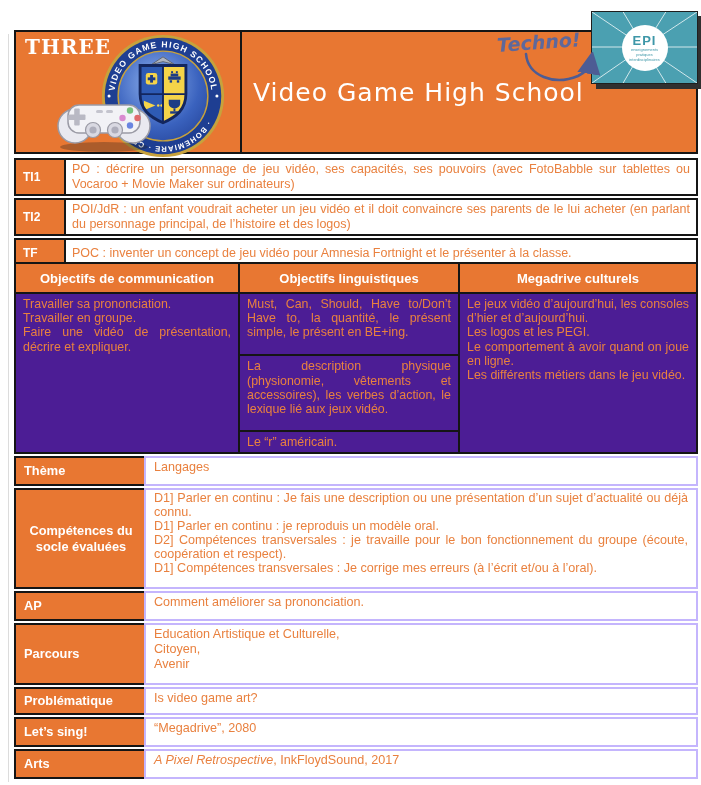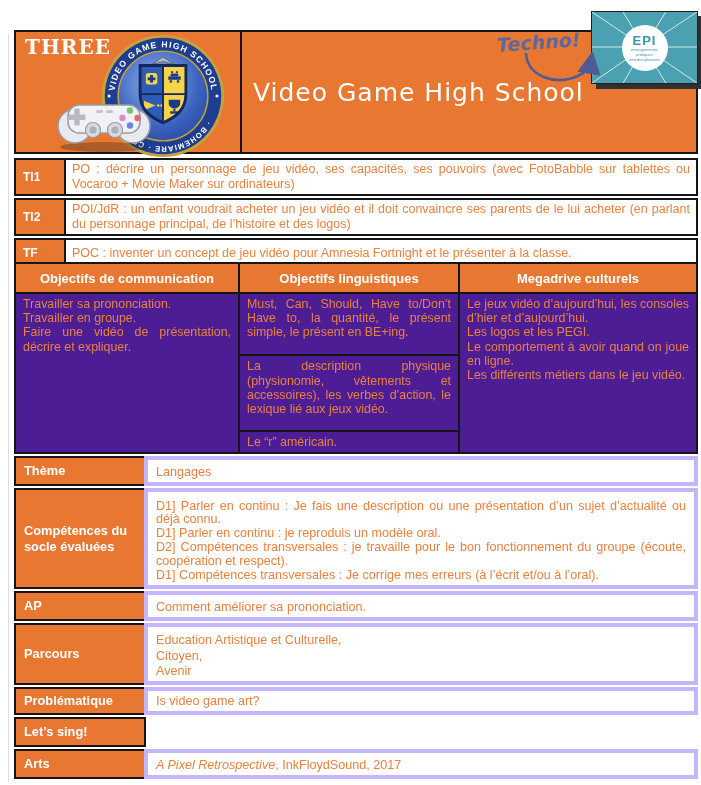--- a/index.html
+++ b/index.html
@@ -36,7 +36,7 @@
   .epi-caption{font-size:4px;line-height:5px;color:#3E97A8;text-align:center;}
 
   
-  .orange-cell{background:#E87732;color:#ffffff;font-weight:bold;}
+  .orange-cell{background:#E87732;color:#ffffff;font-weight:bold;text-align:center;}
   .tasks{position:absolute;left:14px;top:158px;width:684px;}
   .trow{display:flex;margin-bottom:2px;}
   .trow-label{width:52px;border:2px solid #151515;box-sizing:border-box;display:flex;align-items:center;

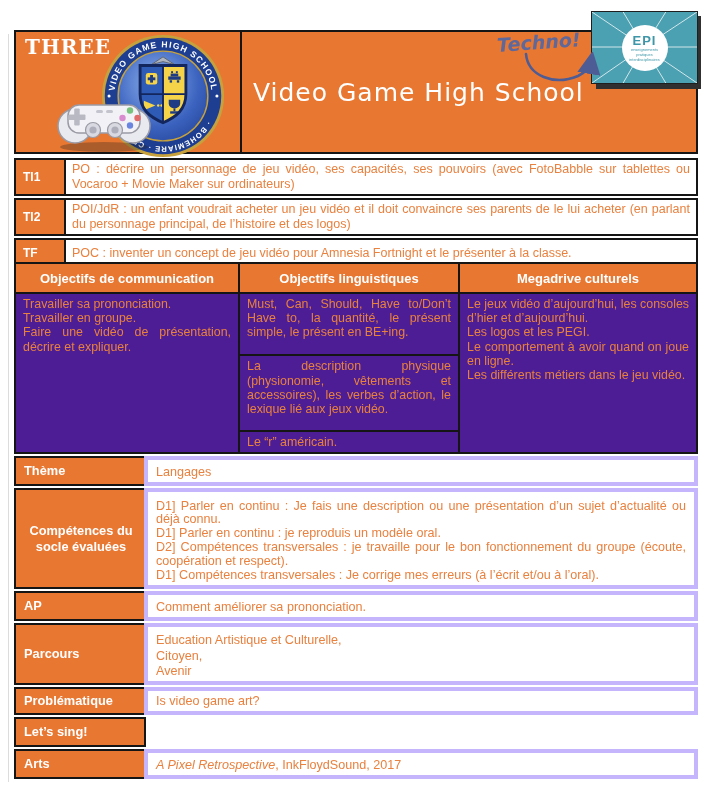--- a/index.html
+++ b/index.html
@@ -67,8 +67,8 @@
   .irow{display:flex;margin-bottom:2px;}
   .irow-label{width:132px;border:2px solid #151515;box-sizing:border-box;display:flex;align-items:center;
               padding:2px 6px 2px 8px;font-size:12.8px;line-height:16px;}
-  .irow-text{flex:1;border:4px solid #c4b5fd;margin-left:-2px;box-sizing:border-box;background:#fff;
-             display:flex;align-items:flex-end;padding:2px 8px;}
+  .irow-text{flex:1;border:2px solid #c4b5fd;margin-left:-2px;box-sizing:border-box;background:#fff;
+             display:flex;align-items:flex-start;padding:2px 8px;}
   .itext{width:100%;color:#E9813F;font-size:12.6px;line-height:15.2px;white-space:pre-line;}
   .just{text-align:justify;line-height:13.9px;}
   .r-theme{min-height:30px;border-radius:7px;} .r-comp{min-height:101px;} .r-ap{min-height:30px;}

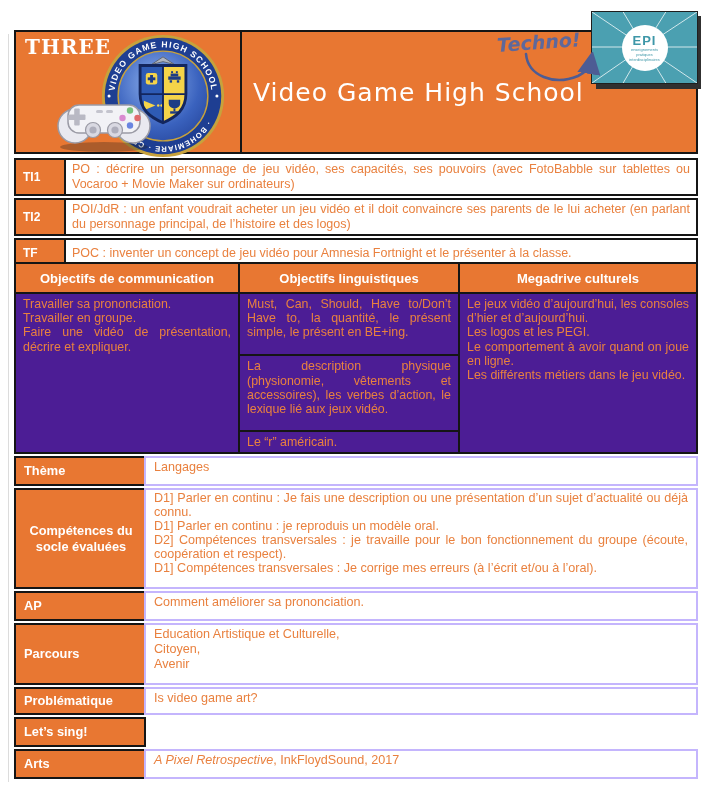--- a/index.html
+++ b/index.html
@@ -278,6 +278,9 @@
     </div>
     <div class="irow r-sing">
       <div class="irow-label orange-cell">Let’s sing!</div>
+      <div class="irow-text">
+        <div class="itext">“Megadrive”, 2080</div>
+      </div>
     </div>
     <div class="irow r-arts">
       <div class="irow-label orange-cell">Arts</div>

